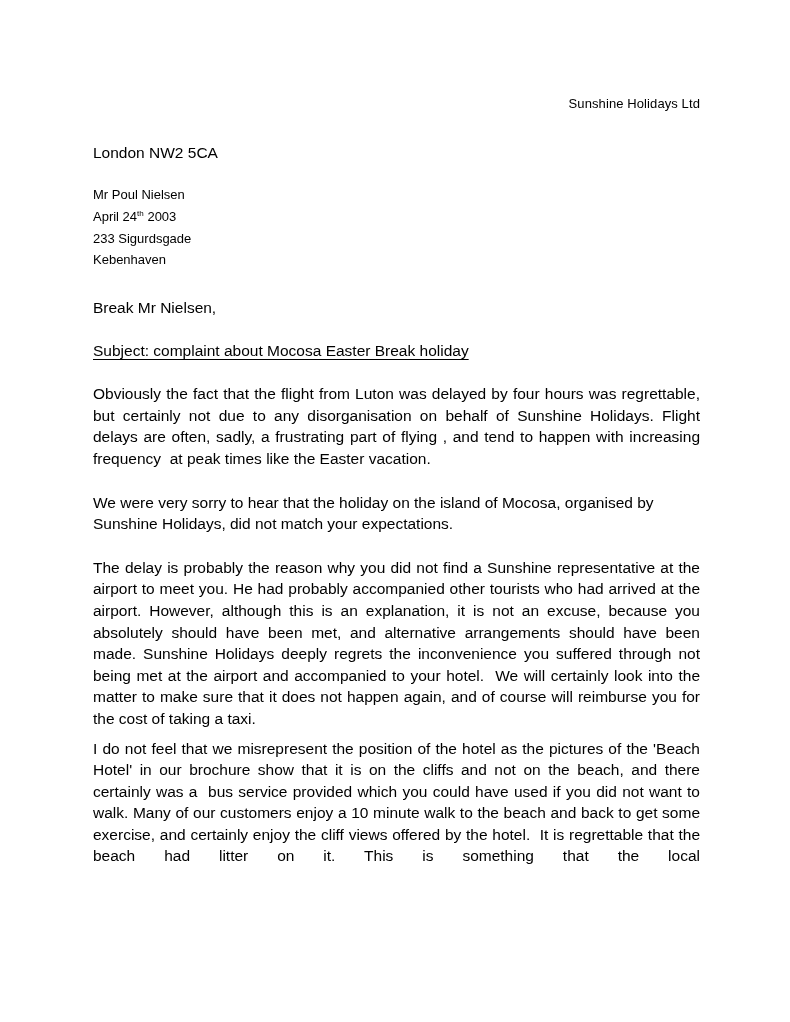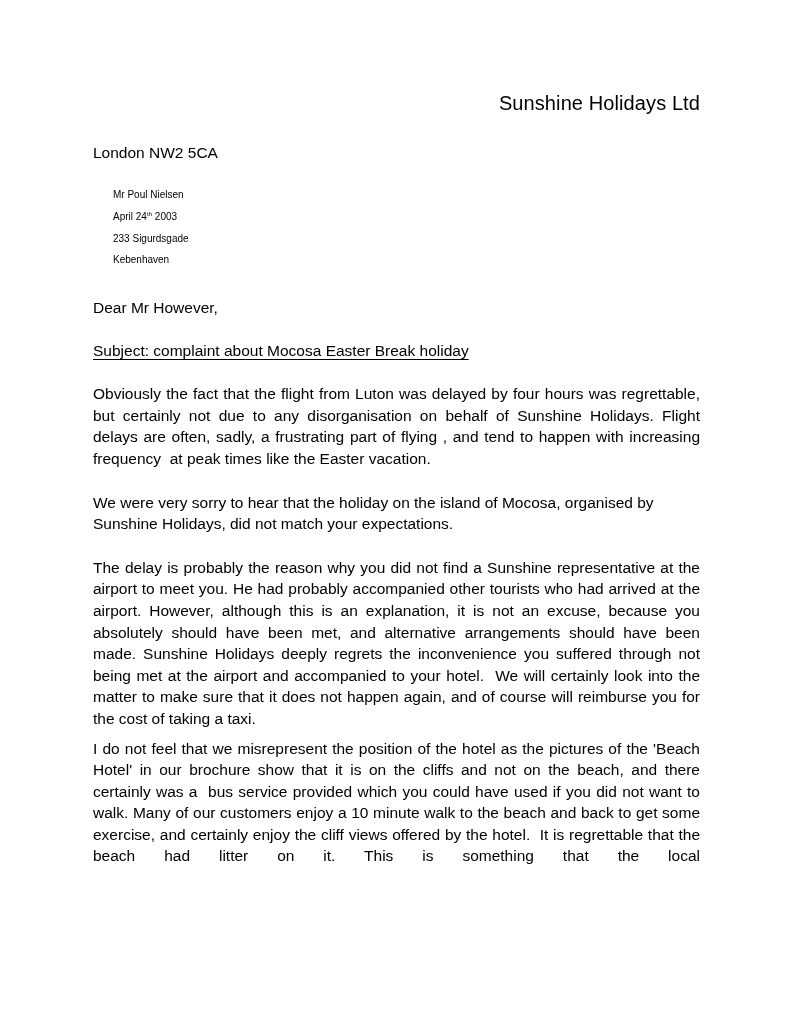--- a/index.html
+++ b/index.html
@@ -28,7 +28,7 @@
   }
   .letterhead {
     text-align: right;
-    font-size: 20px;
+    font-size: 13px;
     line-height: 21px;
     padding-top: 93px;
     letter-spacing: 0.1px;

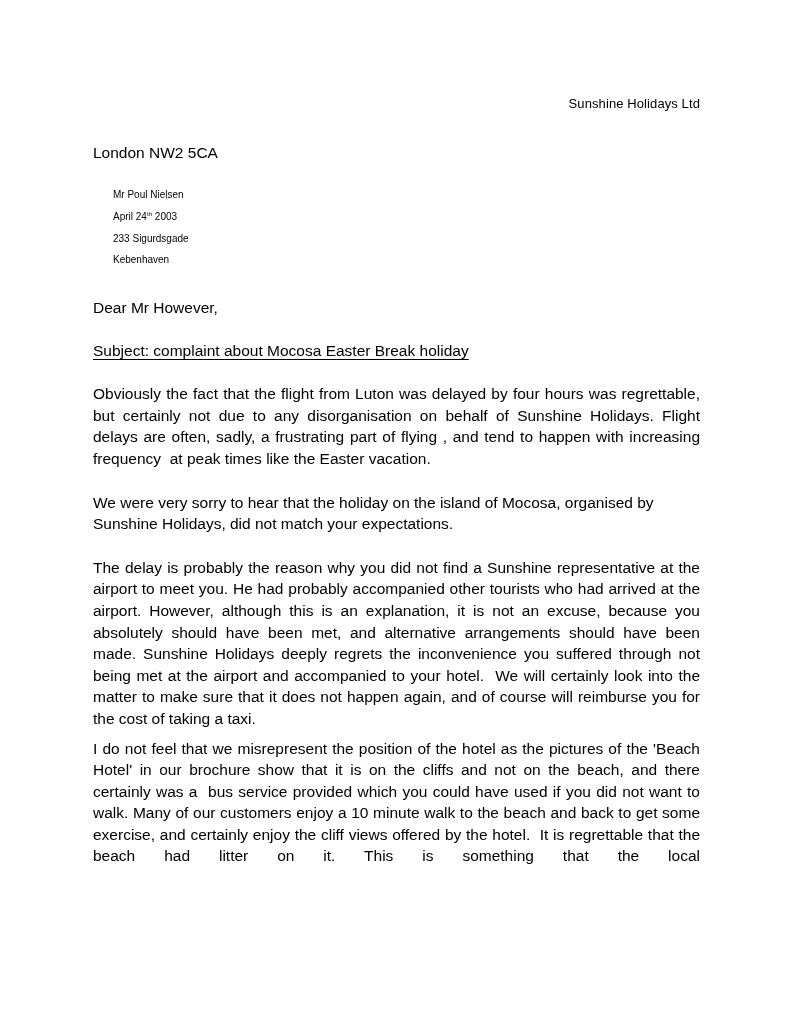--- a/index.html
+++ b/index.html
@@ -46,9 +46,8 @@
   }
   .recipient-block {
     margin-top: 21px;
-    font-size: 10px;
+    font-size: 13px;
     line-height: 21.8px;
-    margin-left: 20px;
   }
   .recipient-line {
     white-space: pre;

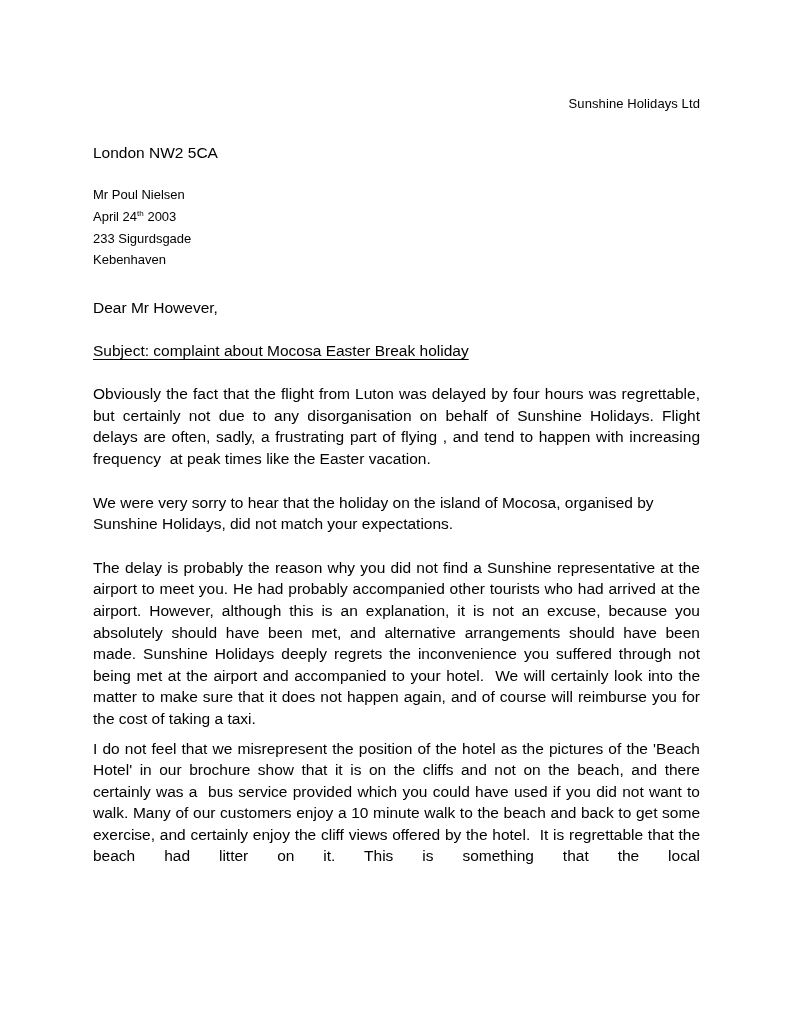--- a/index.html
+++ b/index.html
@@ -109,7 +109,7 @@
       <div class="recipient-line">Kebenhaven</div>
     </div>
 
-    <div class="salutation">Dear Mr However,</div>
+    <div class="salutation">Break Mr Nielsen,</div>
 
     <div class="subject"><span>Subject: complaint about Mocosa Easter Break holiday</span></div>
 

